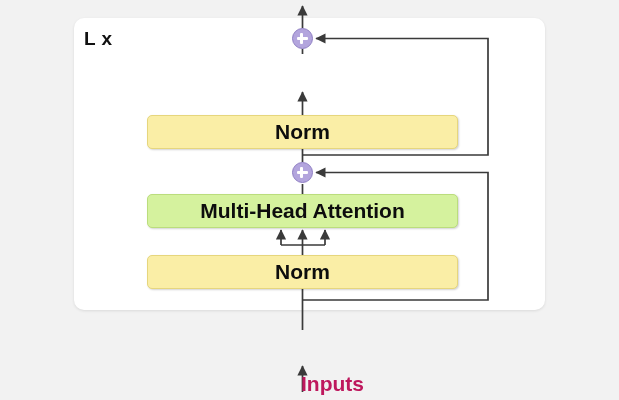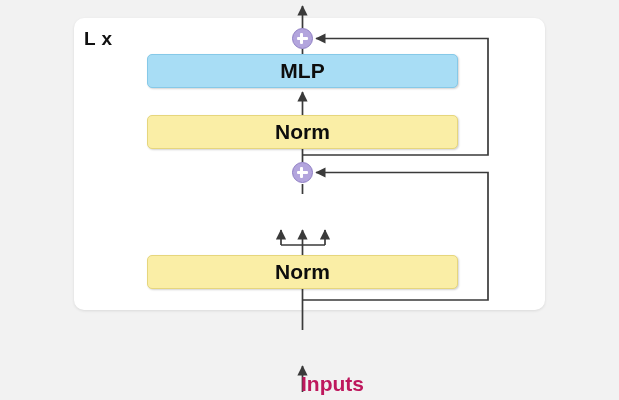--- a/index.html
+++ b/index.html
@@ -170,7 +170,6 @@
 
   <div class="repeat-label">L x</div>
 
-  <div class="node node-mlp">MLP</div>
 
   <div class="node node-norm-top">Norm</div>
 

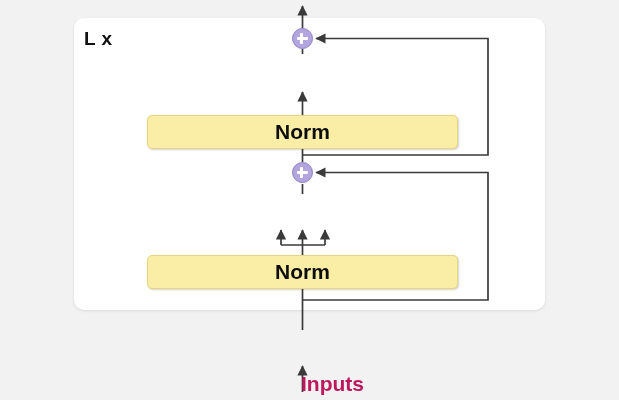--- a/index.html
+++ b/index.html
@@ -173,6 +173,7 @@
 
   <div class="node node-norm-top">Norm</div>
 
+  <div class="node node-mha">Multi-Head Attention</div>
 
   <div class="node node-norm-bottom">Norm</div>
 

